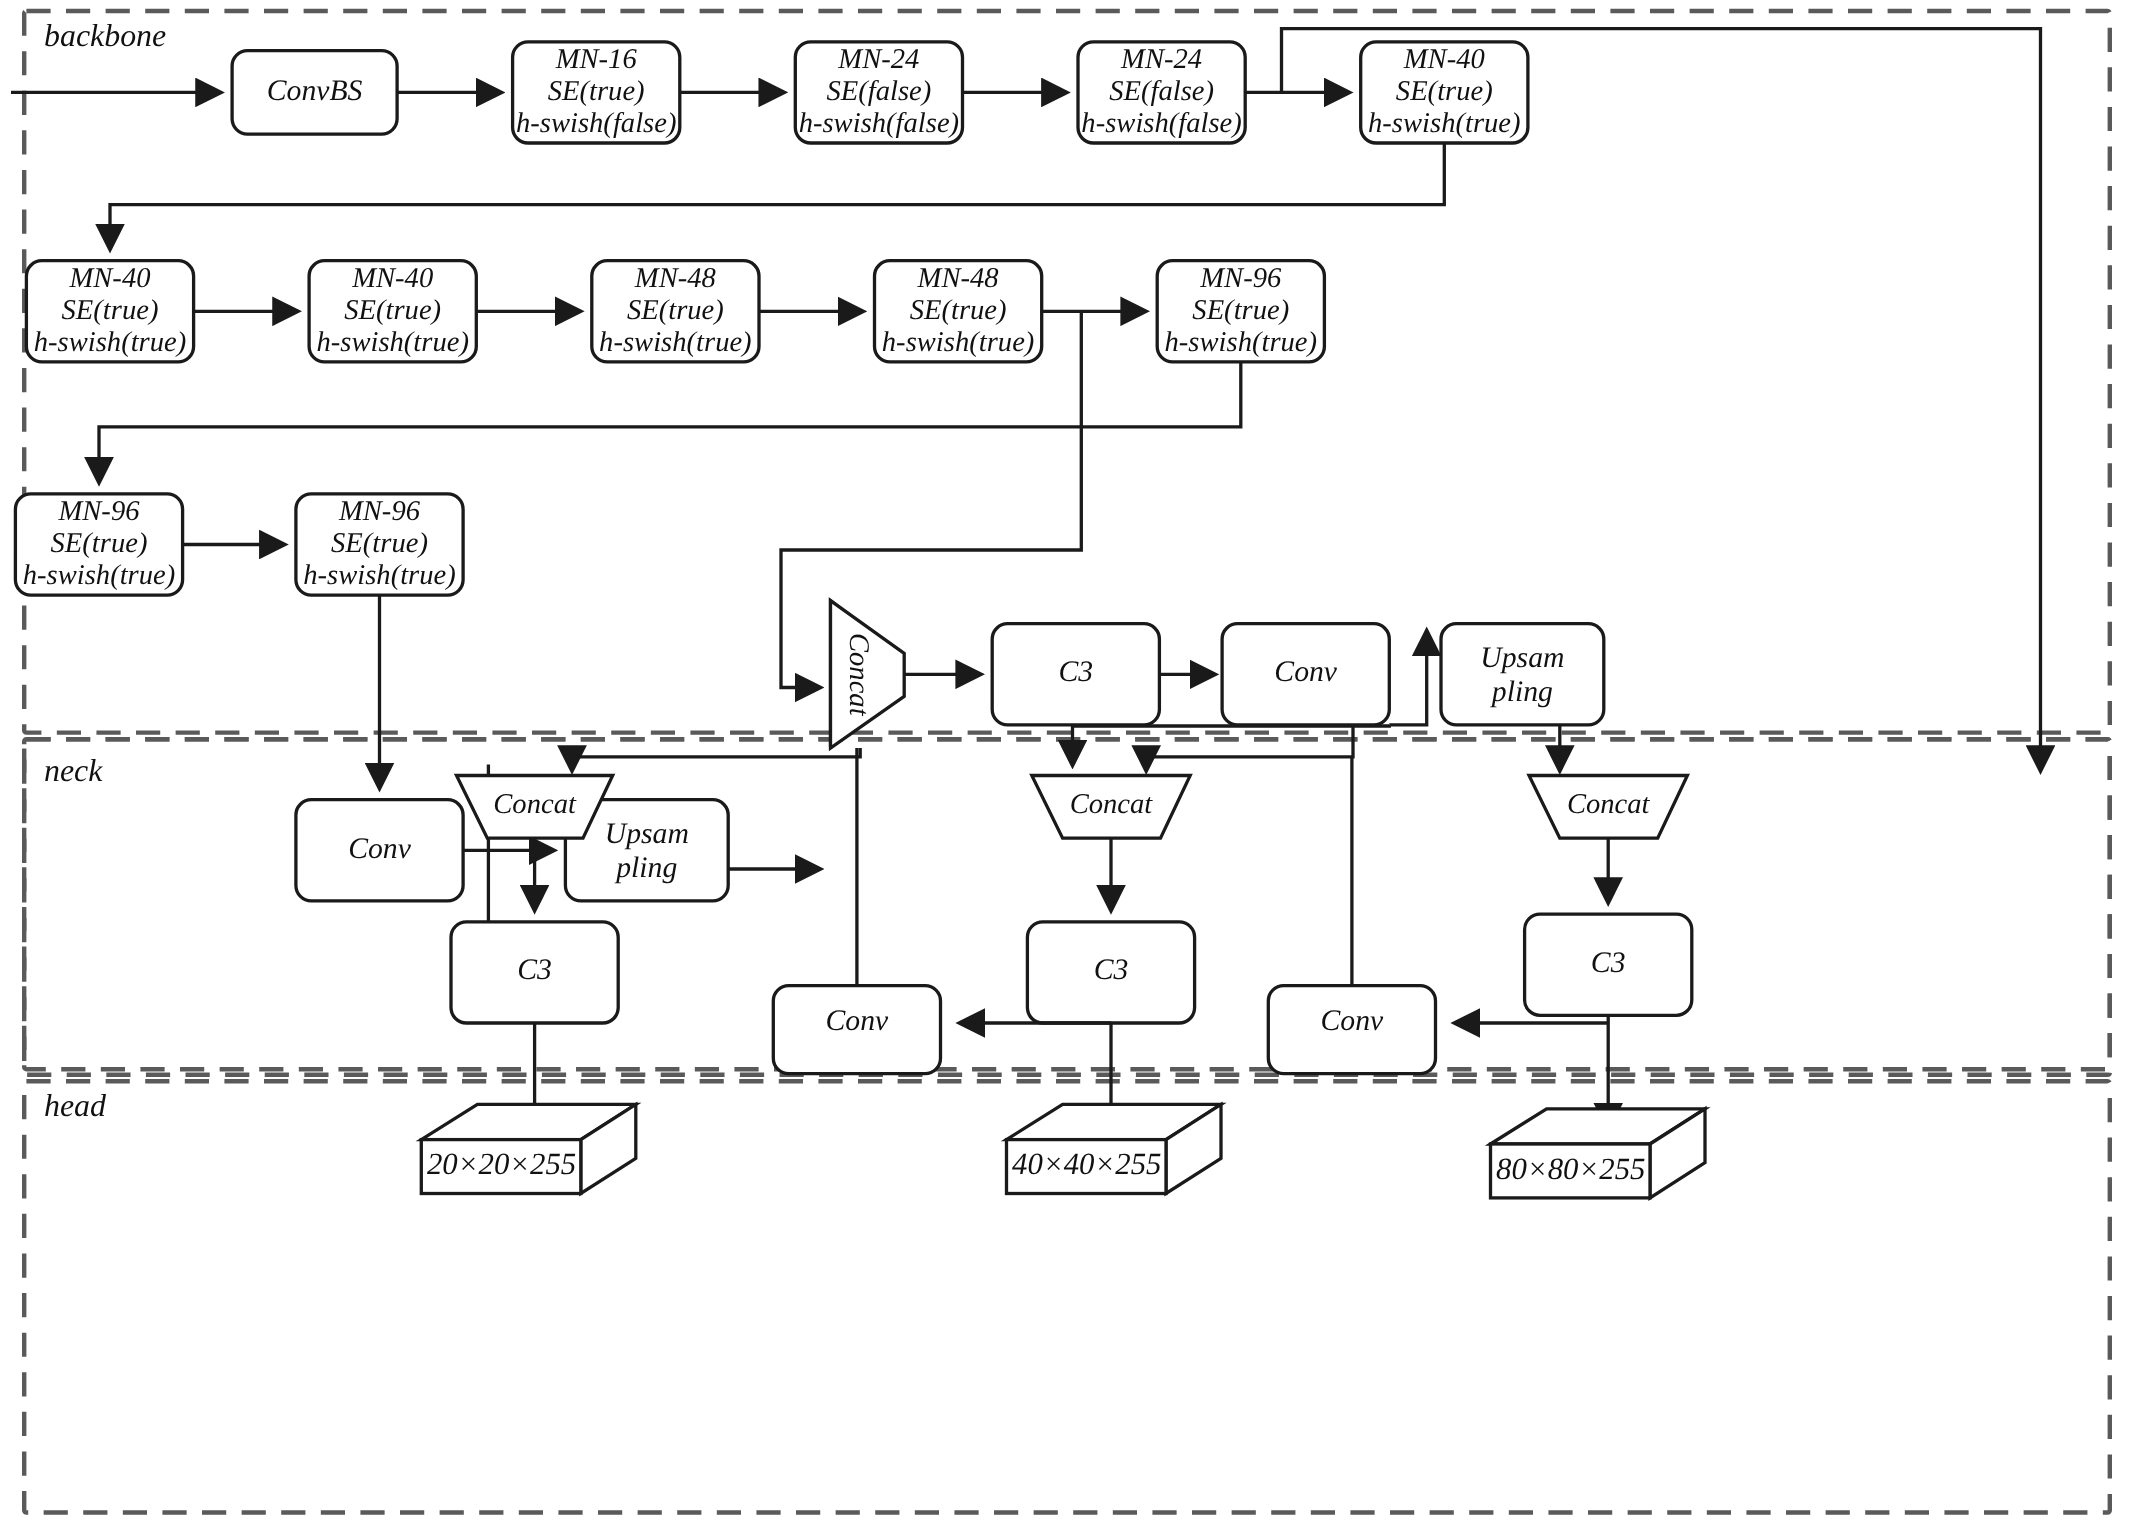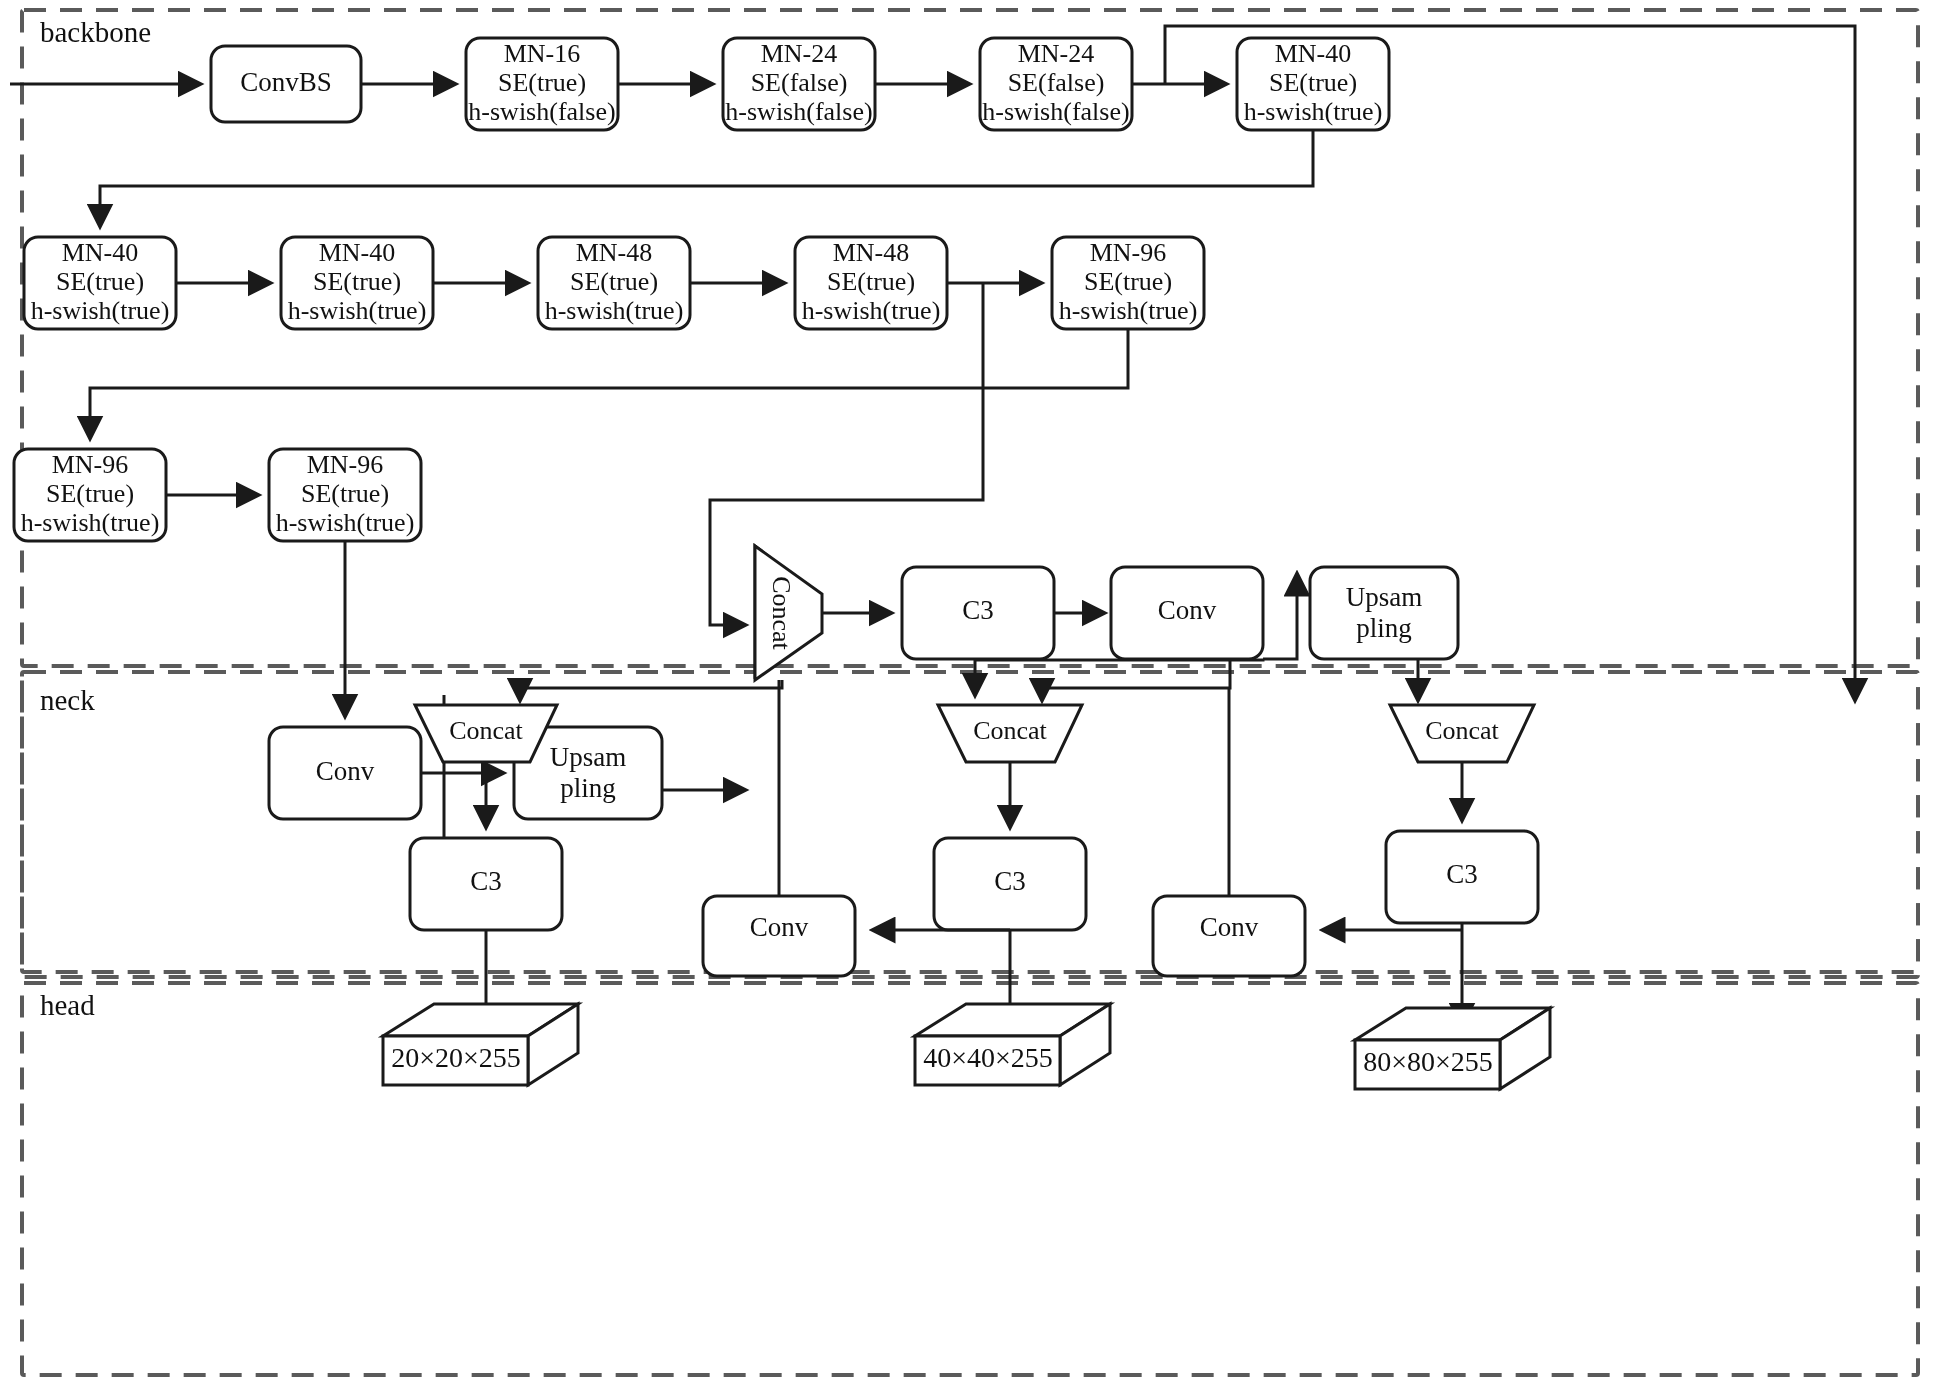--- a/index.html
+++ b/index.html
@@ -4,7 +4,7 @@
 <style>
   html,body{margin:0;padding:0;background:#ffffff;}
   body{width:1945px;height:1384px;font-family:"Liberation Serif","DejaVu Serif",serif;}
-  #stage{position:relative;width:1945px;height:1384px;overflow:hidden;background:#fff;}
+  #stage{position:relative;width:1945px;height:1384px;overflow:hidden;background:#fff;font-style:italic;}
   svg{position:absolute;top:0;left:0;width:1945px;height:1384px;}
   .node-rect{fill:#ffffff;stroke:#1a1a1a;stroke-width:3;}
   .trap{fill:#ffffff;stroke:#1a1a1a;stroke-width:3;}

